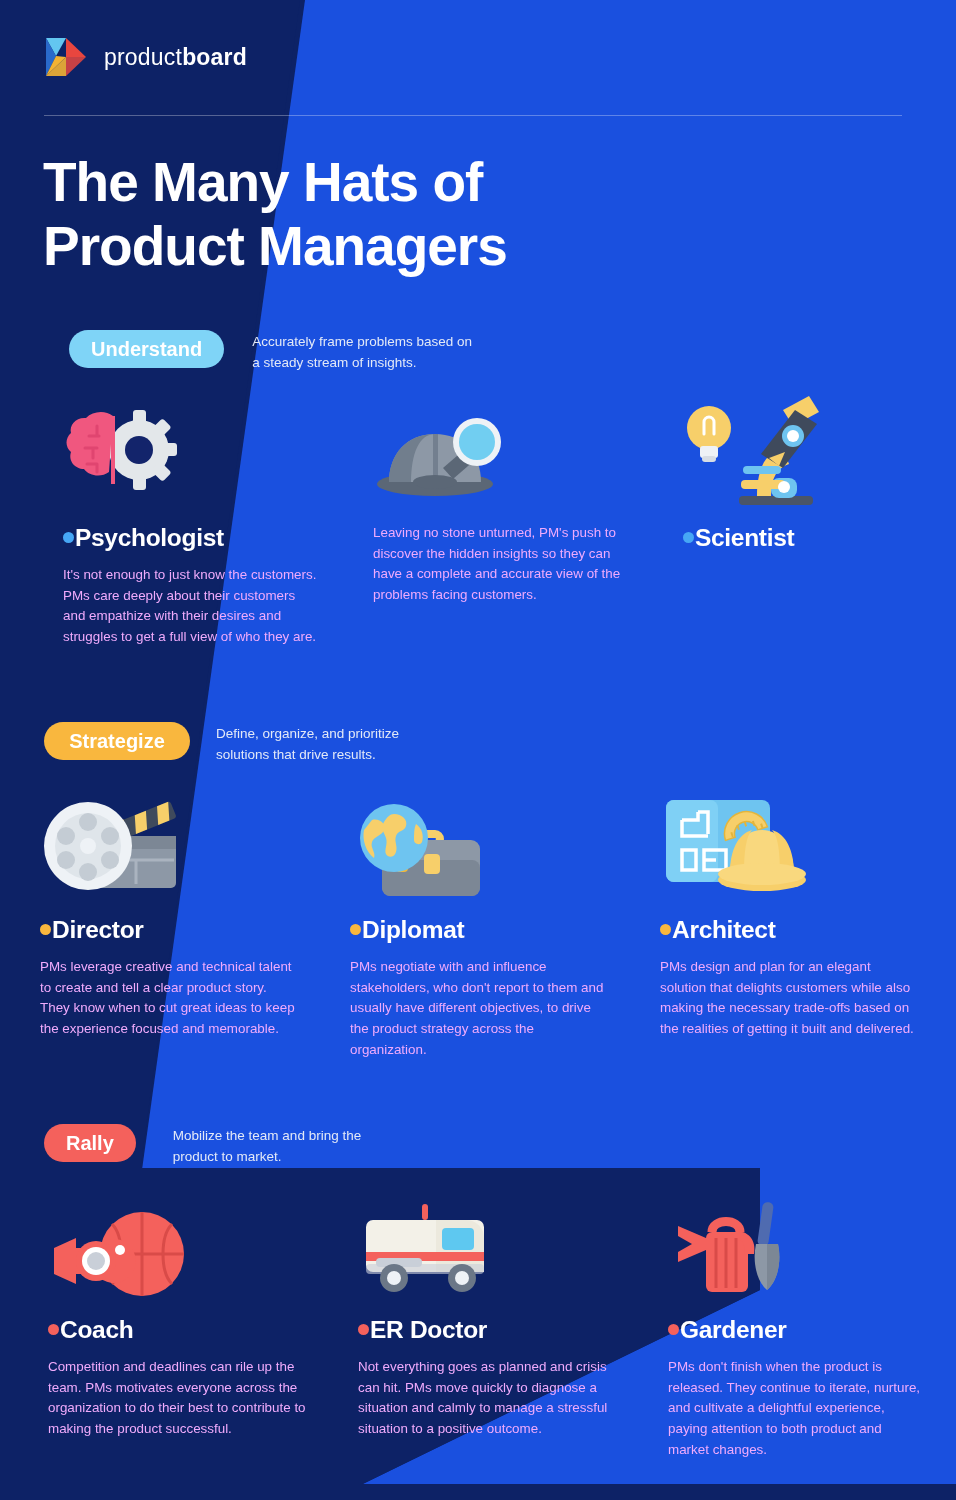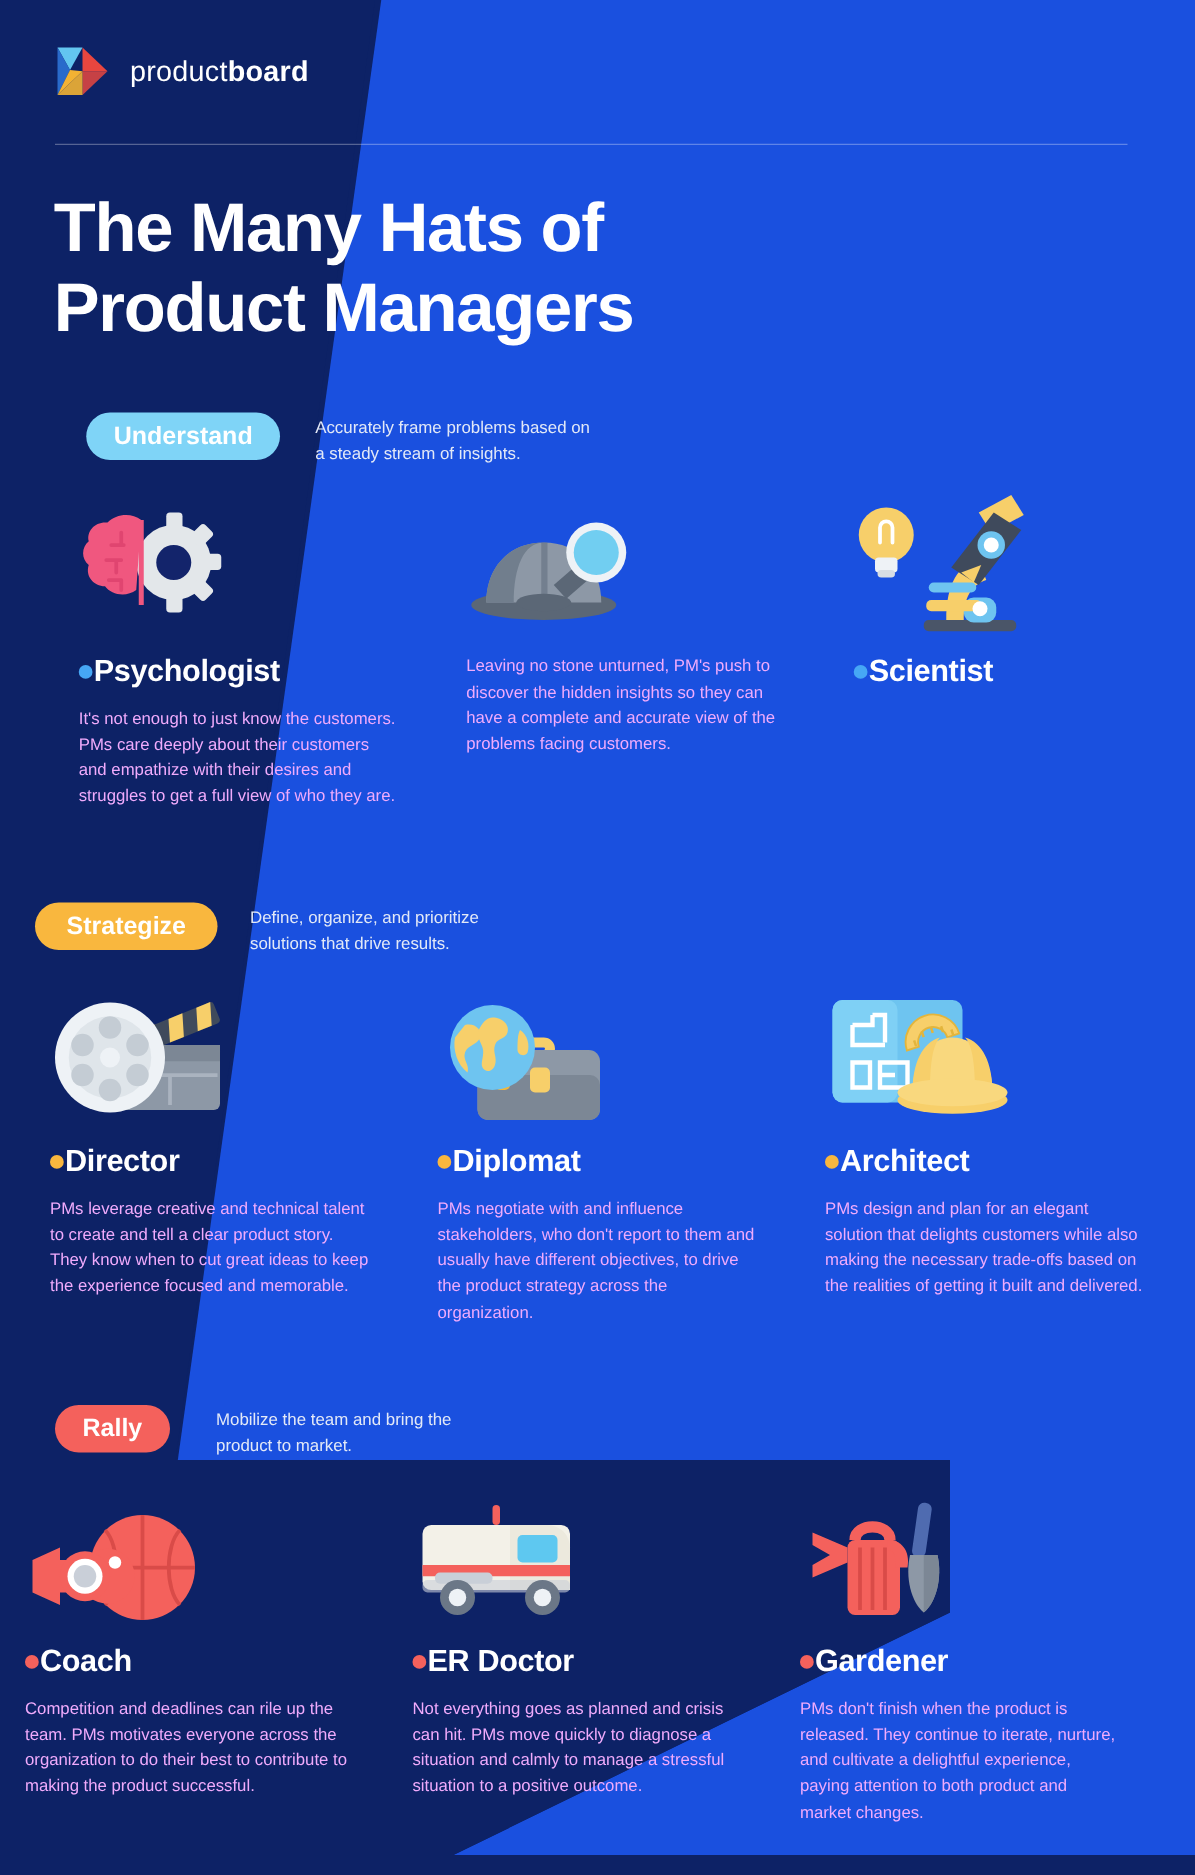--- a/index.html
+++ b/index.html
@@ -280,7 +280,7 @@
   </div>
 
   <div class="section" style="top:722px;">
-    <div class="sec-head" style="padding-left:28px;">
+    <div class="sec-head" style="padding-left:44px;">
       <div class="pill strategize">Strategize</div>
       <div class="sec-sub" style="margin-left:26px;">Define, organize, and prioritize
 solutions that drive results.</div>

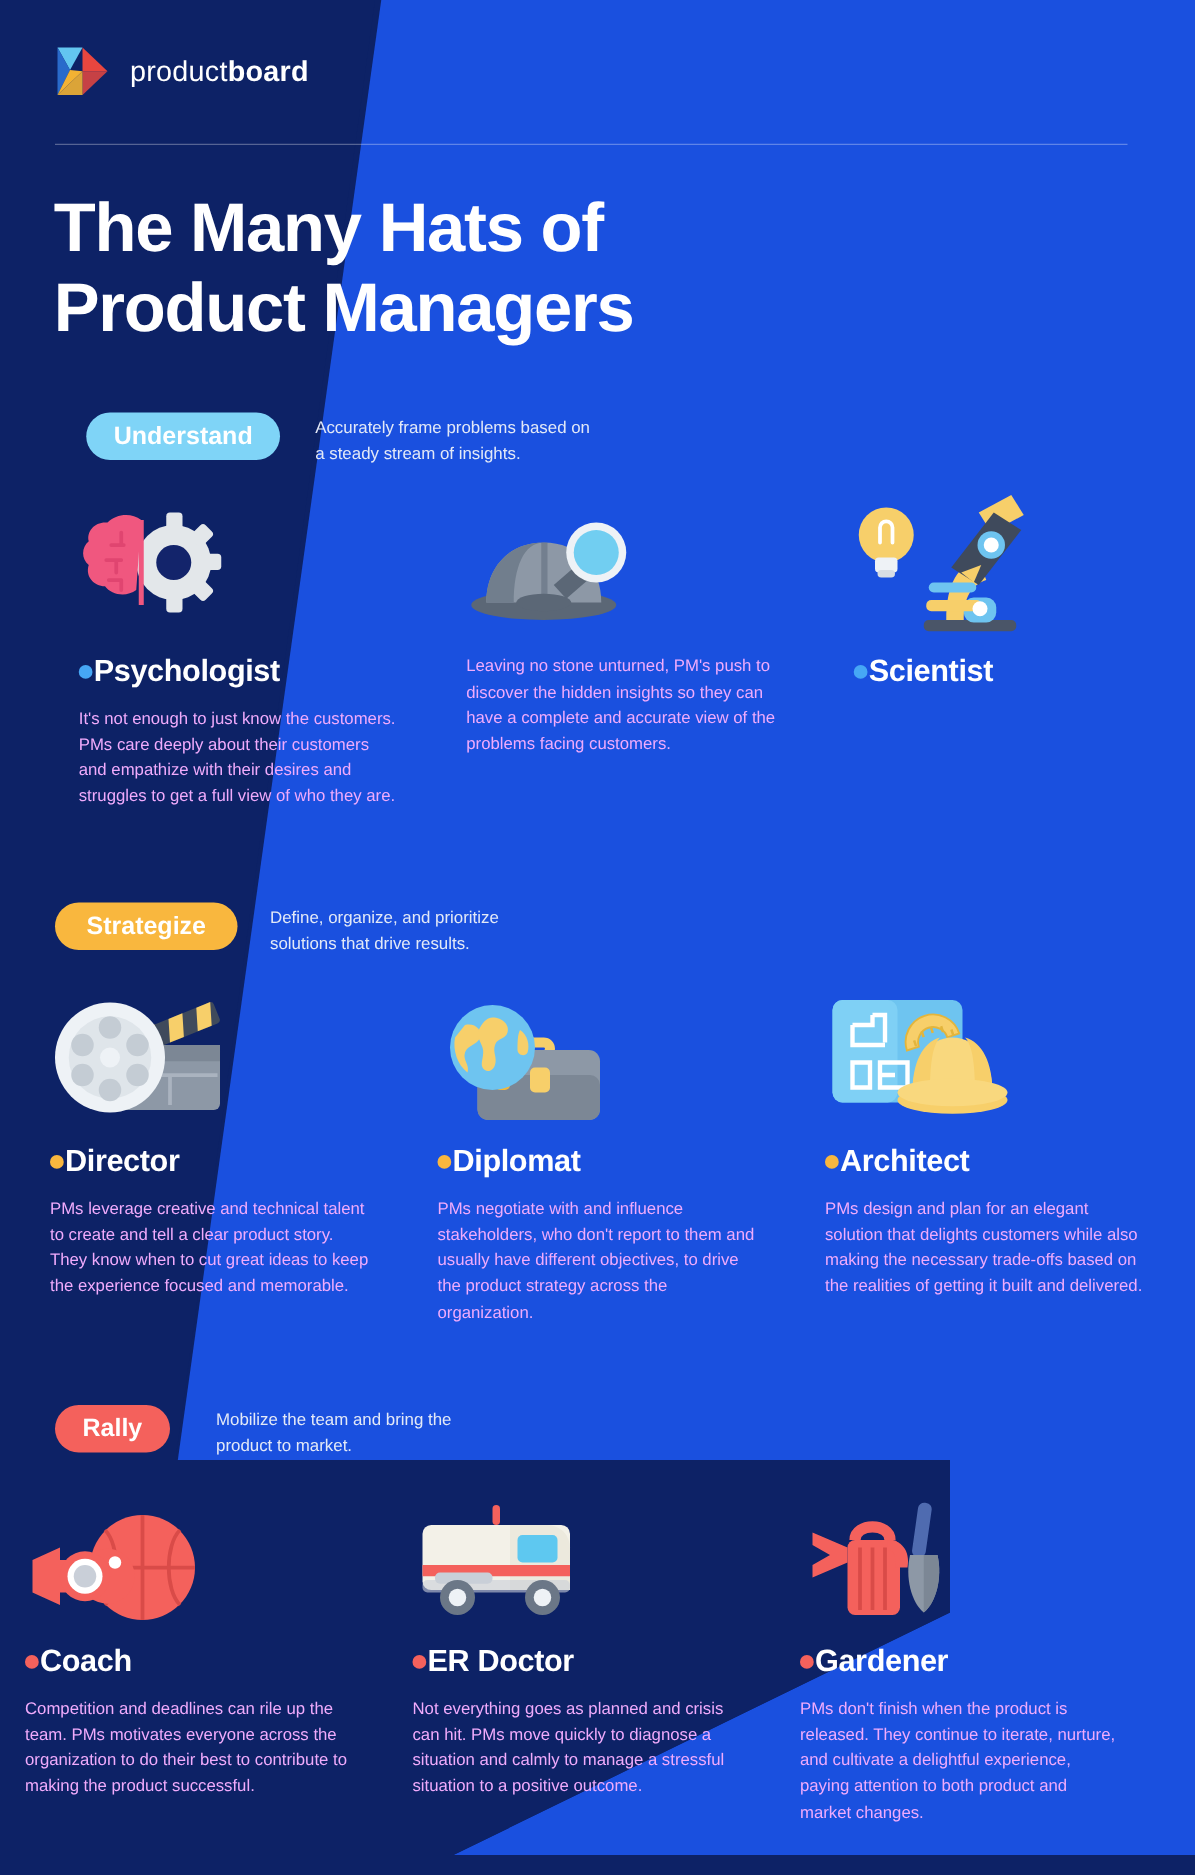--- a/index.html
+++ b/index.html
@@ -406,7 +406,7 @@
 product to market.</div>
     </div>
 
-    <div class="cards" style="padding-left:20px; margin-top:12px;">
+    <div class="cards" style="padding-left:48px; margin-top:12px;">
 
       <div class="card">
         <div class="card-art">

